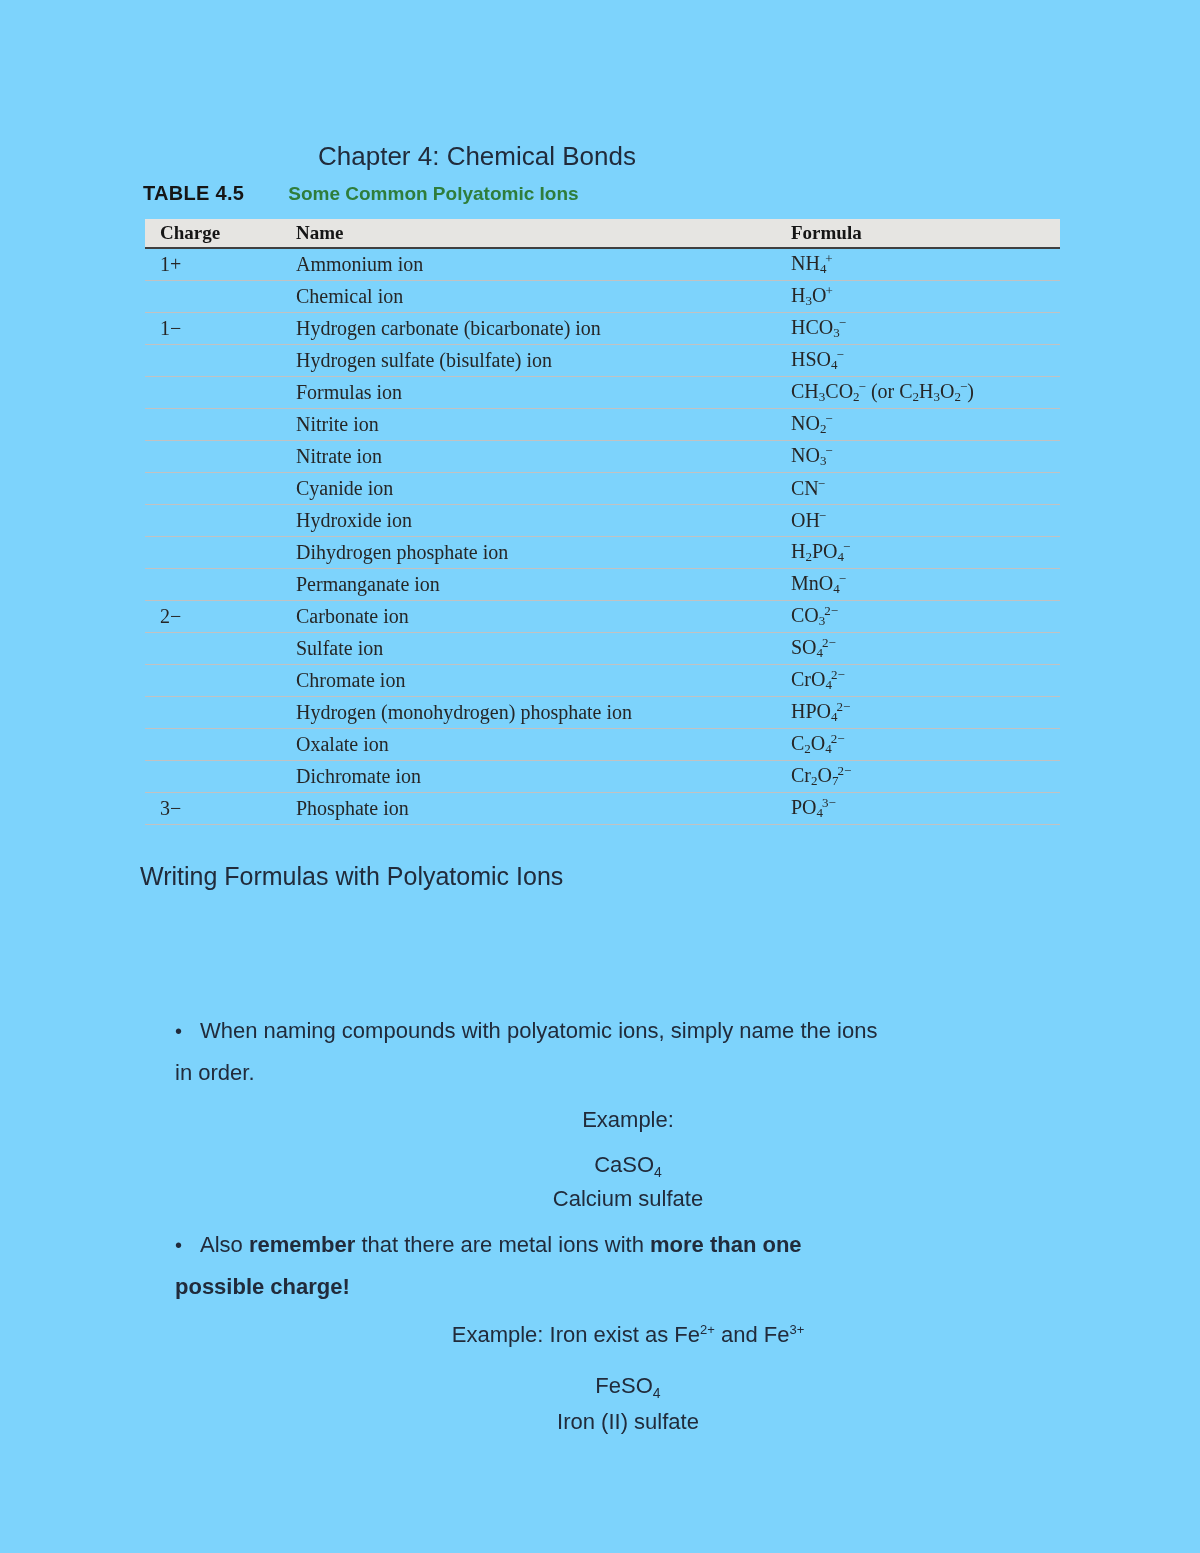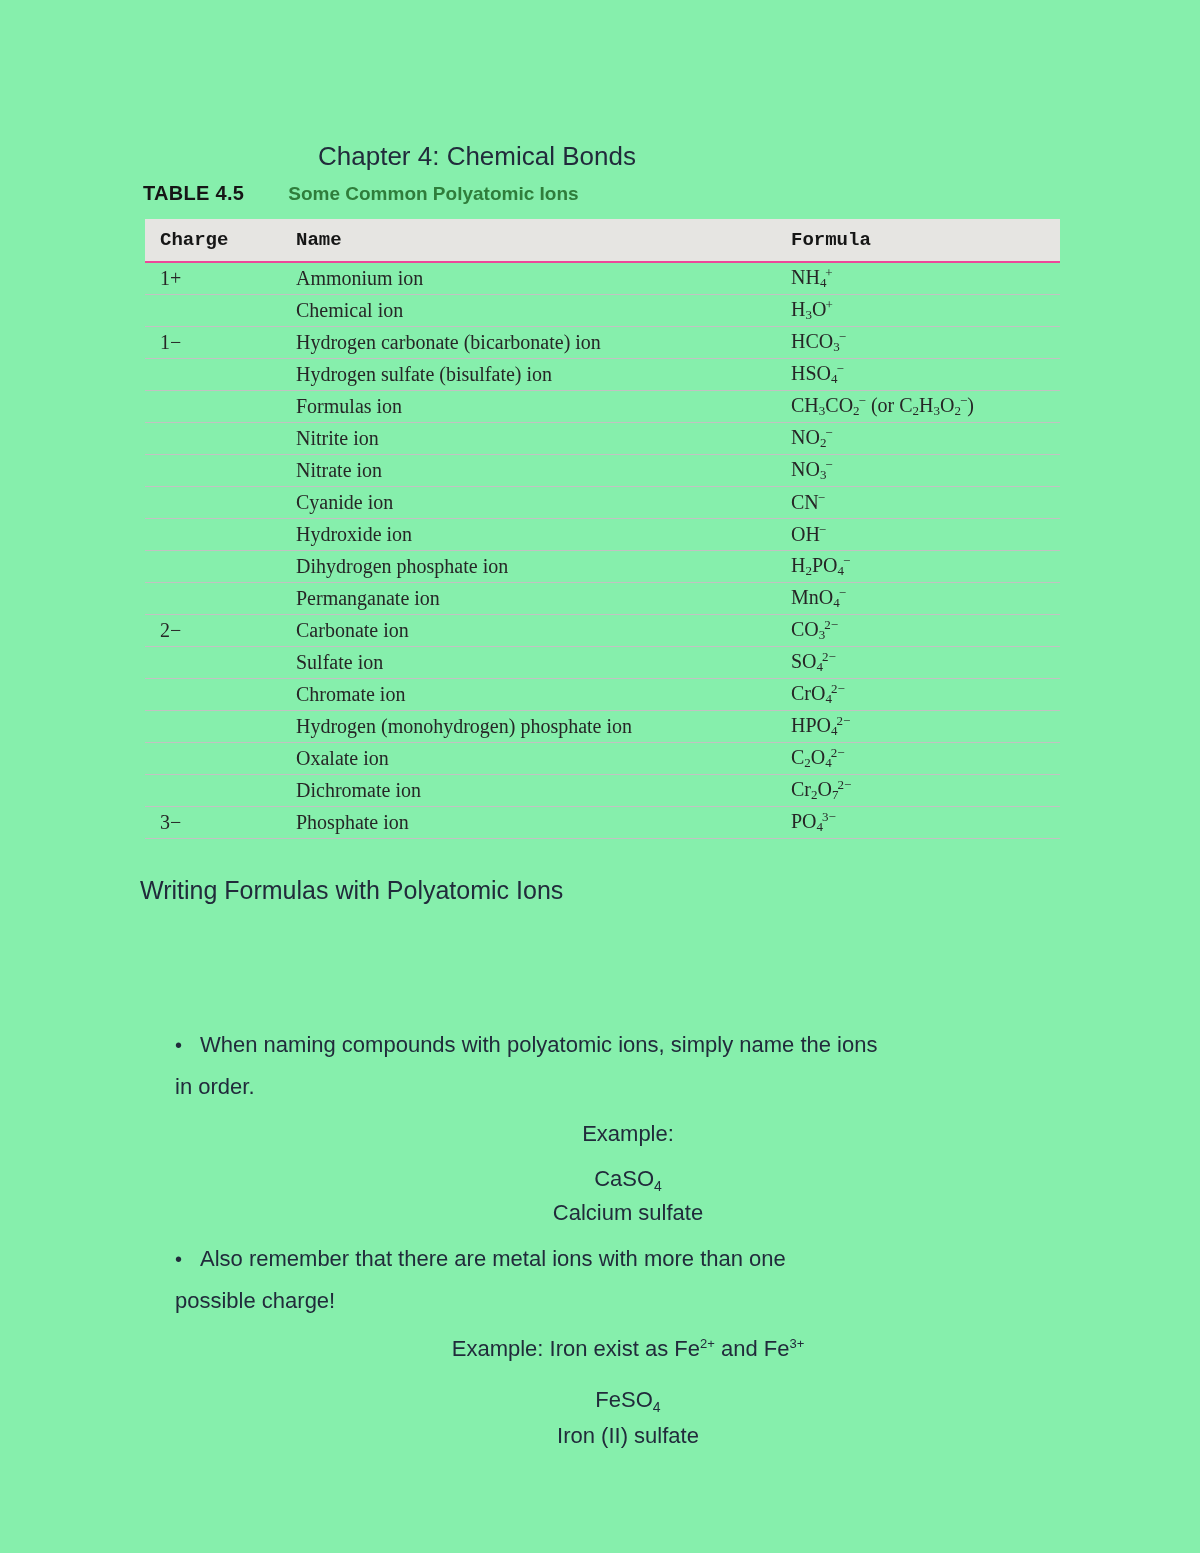--- a/index.html
+++ b/index.html
@@ -5,7 +5,7 @@
   * { box-sizing: border-box; }
   html, body { margin: 0; padding: 0; background: #ffffff; }
   .page {
-    width: 1200px; height: 1553px; background: #86efac; overflow: hidden;
+    width: 1200px; height: 1553px; background: #7dd3fc; overflow: hidden;
     padding-top: 141px; position: relative;
     font-family: "Liberation Sans", sans-serif; color: #212b3b;
   }

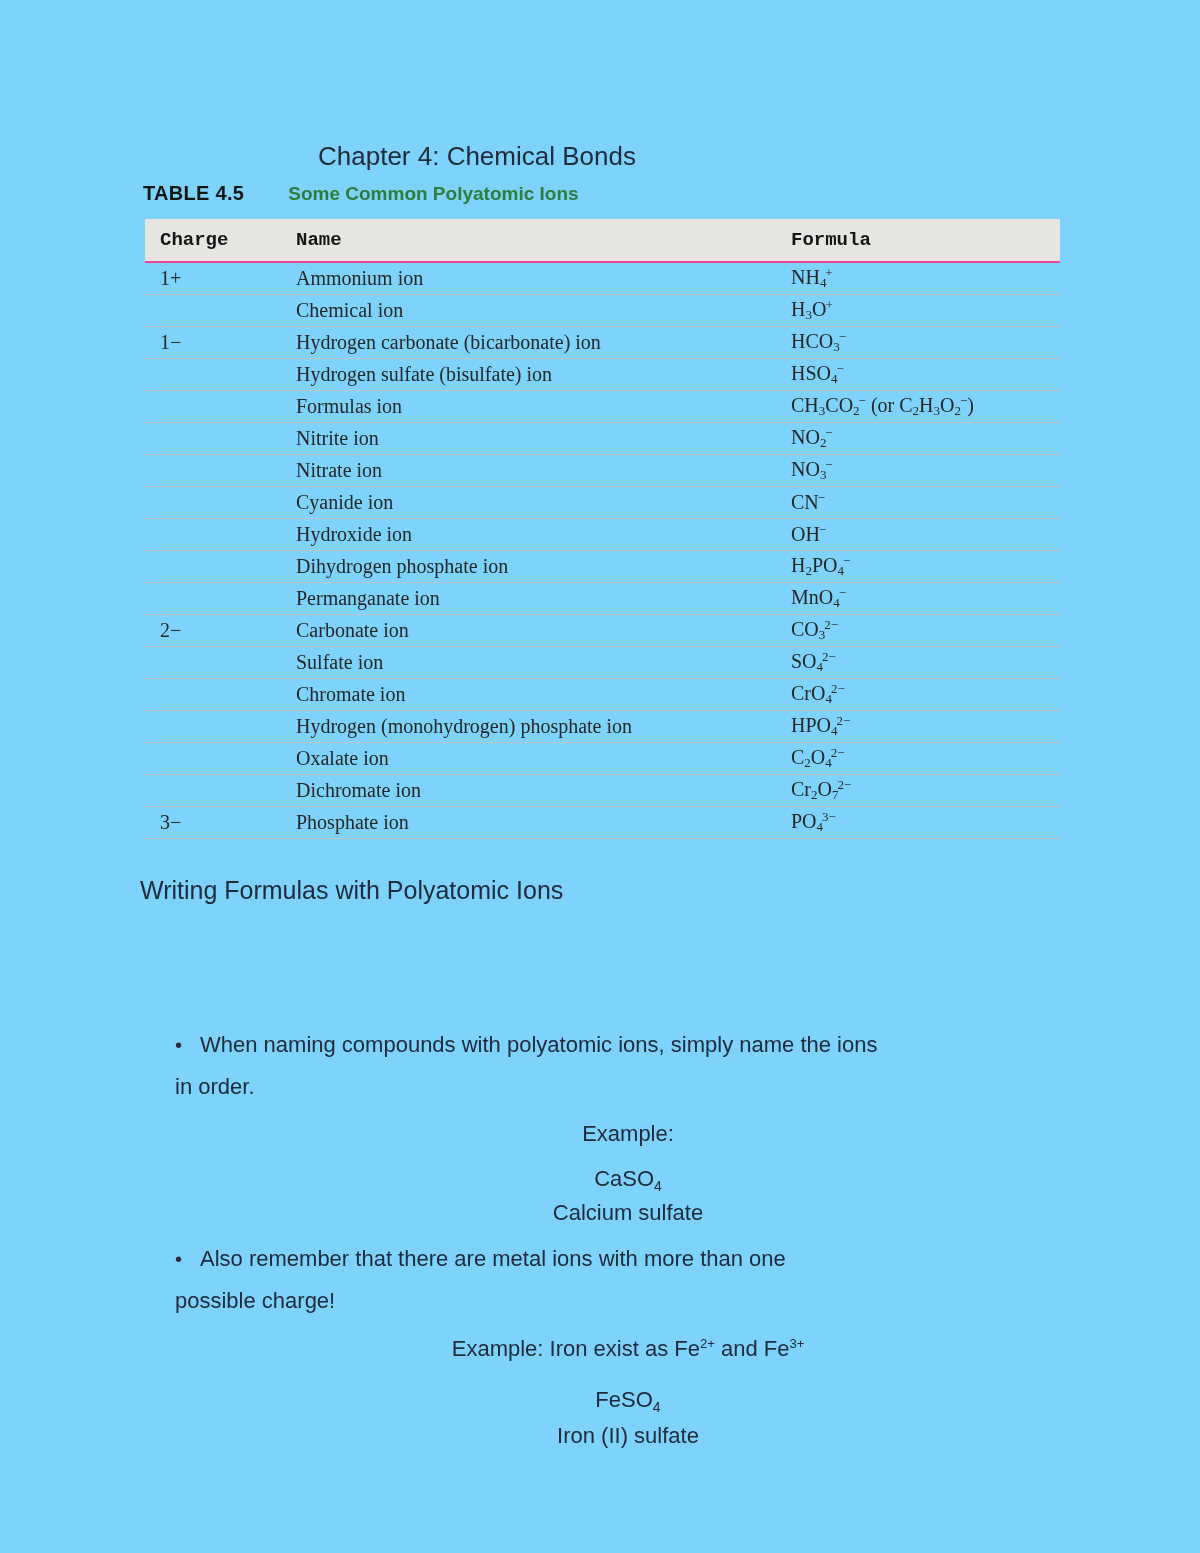--- a/index.html
+++ b/index.html
@@ -22,9 +22,9 @@
   .ion-table th.col-name,   .ion-table td.col-name   { width: 495px; }
   .ion-table th.col-formula,.ion-table td.col-formula{ width: 270px; }
   .ion-table thead th {
-    background: #e6e5e2; font-family: Liberation Mono, monospace; font-weight: bold;
-    font-size: 19px; color: #161616; text-align: left; height: 43px; vertical-align: middle;
-    padding-top: 0; padding-bottom: 0; border-bottom: 2px solid #ec4899;
+    background: #e6e5e2; font-family: Liberation Serif, serif; font-weight: bold;
+    font-size: 19px; color: #161616; text-align: left; height: 29px; vertical-align: middle;
+    padding-top: 0; padding-bottom: 0; border-bottom: 2px solid #404040;
   }
   .ion-table tbody td {
     height: 32px; font-size: 20px; color: #262626; vertical-align: middle;

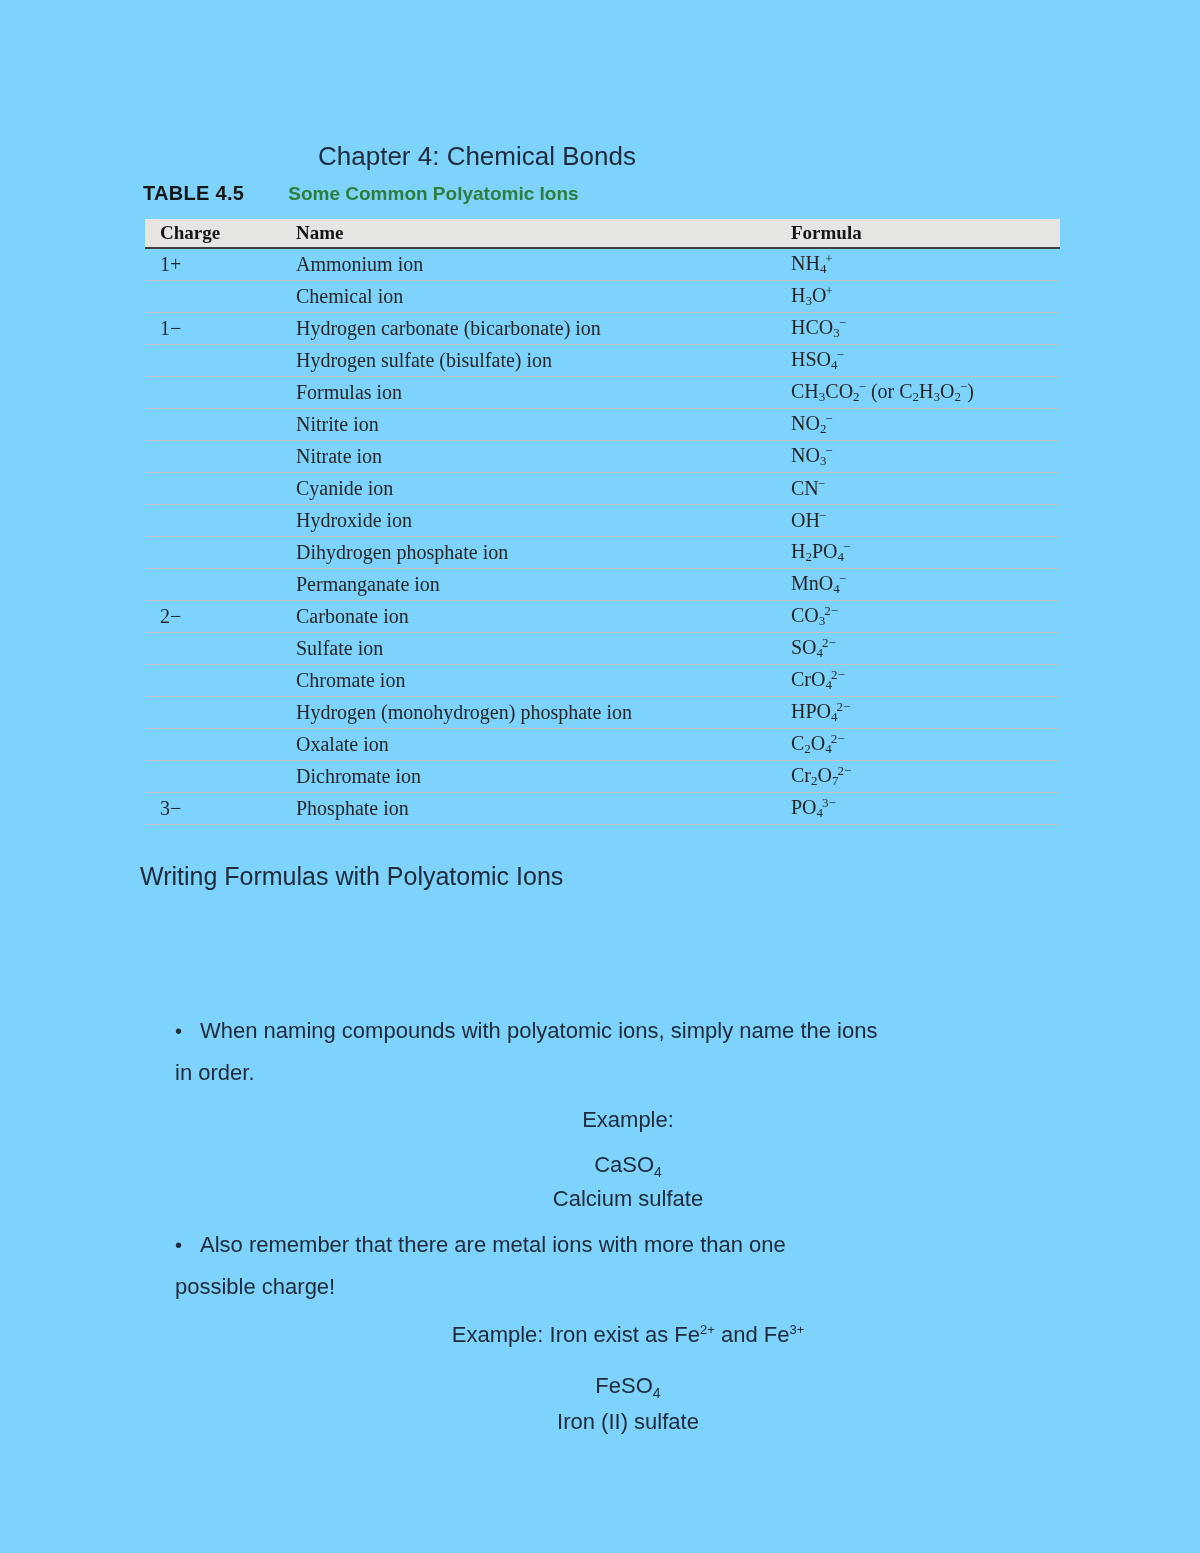--- a/index.html
+++ b/index.html
@@ -42,7 +42,7 @@
   .bullet1 { margin-top: 119px; }
   .bullet2 { margin-top: 12px; }
   .dot { display: inline-block; margin-right: 18px; font-size: 20px; }
-  .bullet-block b { font-weight: normal; }
+  .bullet-block b { font-weight: bold; }
 
   .centered { width: 976px; margin-left: 140px; text-align: center; font-size: 22px; color: #212b3b; }
   .centered sup { font-size: 13px; }

